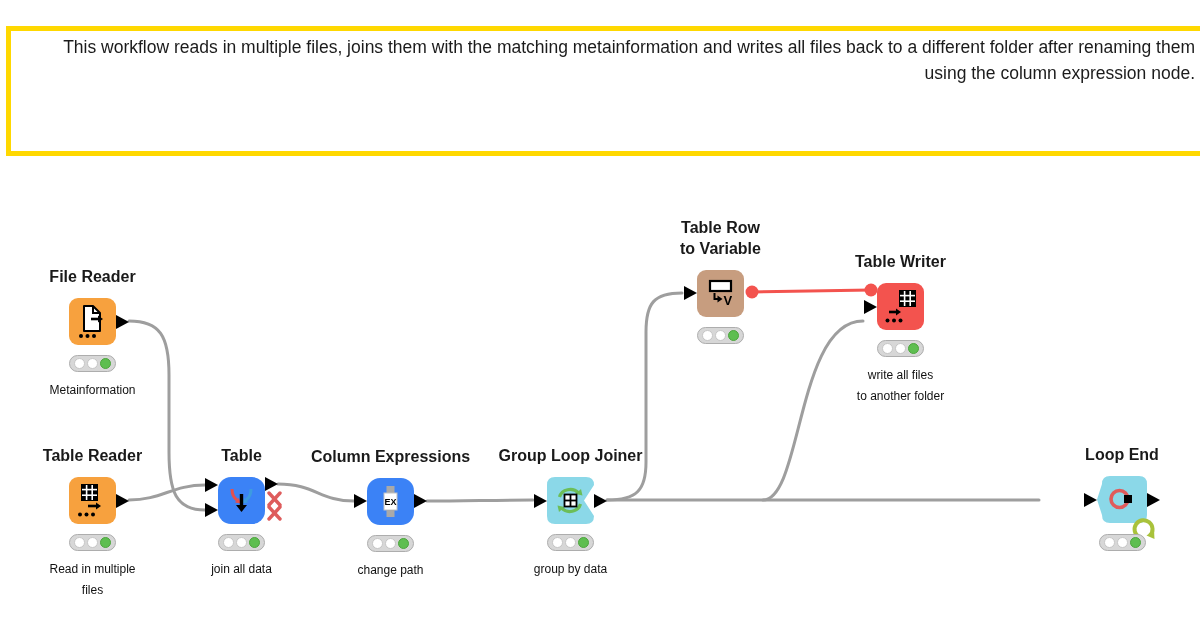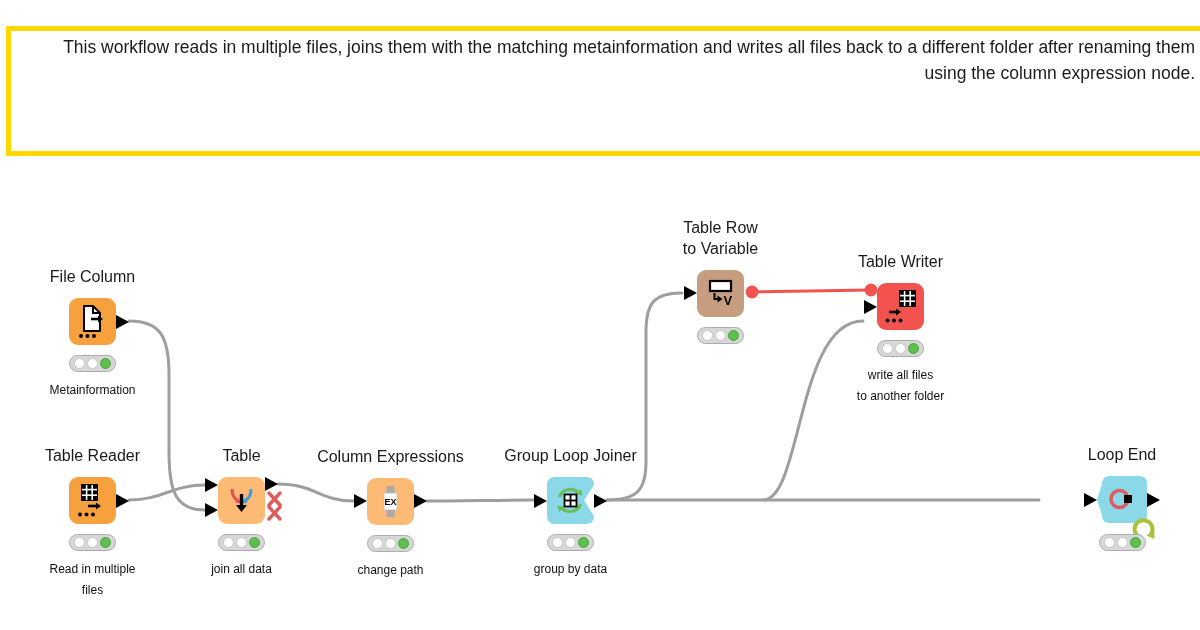--- a/index.html
+++ b/index.html
@@ -20,7 +20,7 @@
   .icon.rednode{background:#F3534E;}
   .icon.shape{background:transparent;border-radius:0;}
   .title{position:absolute;bottom:calc(100% + 11px);left:50%;transform:translateX(-50%);
-         width:max-content;text-align:center;font-weight:normal;font-size:16px;line-height:21px;
+         width:max-content;text-align:center;font-weight:bold;font-size:16px;line-height:21px;
          color:#1a1a1a;white-space:pre-line;}
   .label{position:absolute;top:82px;left:50%;transform:translateX(-50%);
          width:max-content;text-align:center;font-size:12px;line-height:21px;color:#111;

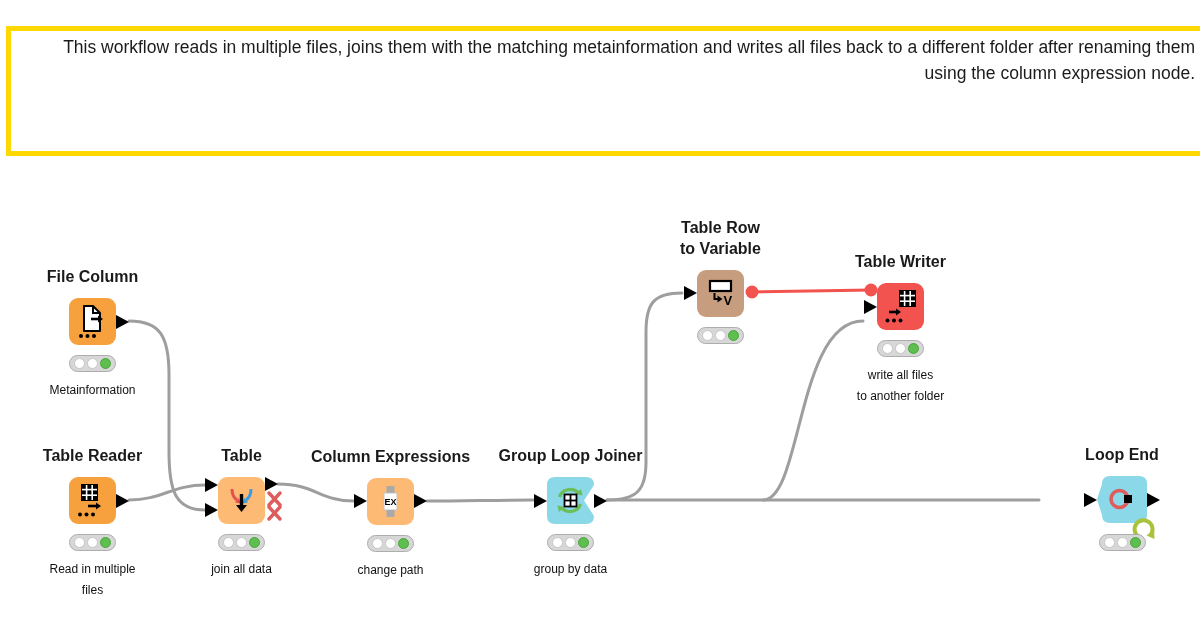--- a/index.html
+++ b/index.html
@@ -62,7 +62,7 @@
   </svg>
 
   <div class="node" style="left:69px;top:298px">
-    <div class="title">File Column</div>
+    <div class="title">File Reader</div>
     <div class="icon orange">
       <svg width="47" height="47" viewBox="0 0 47 47">
         <path d="M15,8 h9 l7,7 v18 h-16 z" fill="#fff" stroke="#000" stroke-width="2" stroke-linejoin="round"></path>

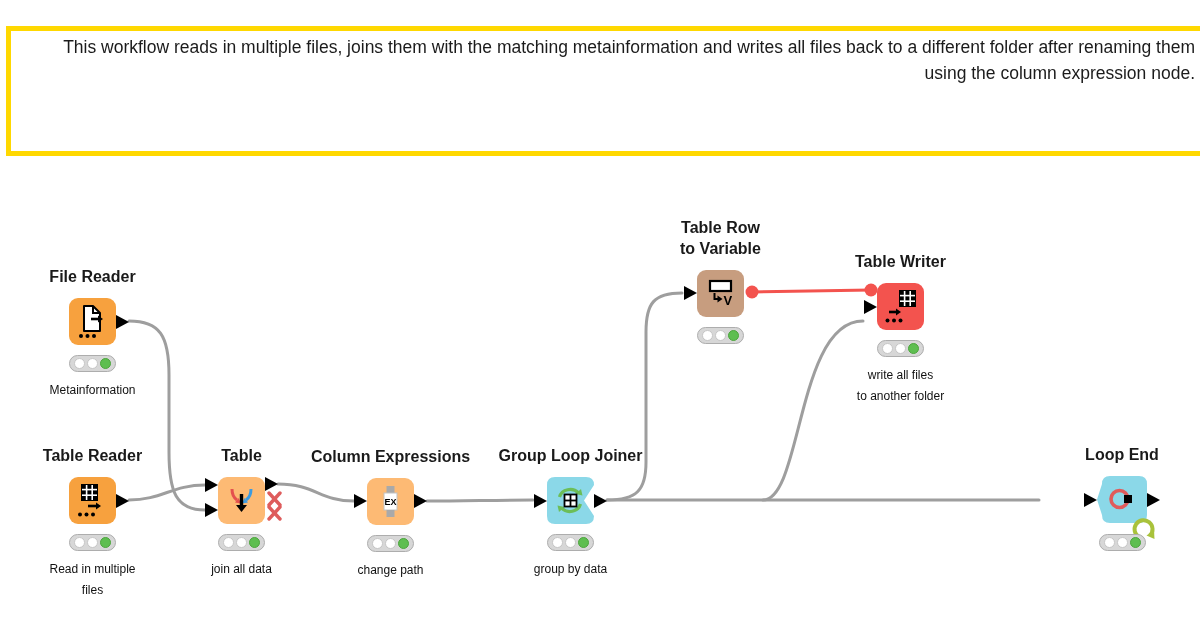--- a/index.html
+++ b/index.html
@@ -15,7 +15,7 @@
   .node{position:absolute;width:47px;height:47px;z-index:1;}
   .icon{position:absolute;left:0;top:0;width:47px;height:47px;border-radius:9px;}
   .icon.orange{background:#F7A13E;}
-  .icon.yellow{background:#fdba74;}
+  .icon.yellow{background:#3b82f6;border-radius:13px;}
   .icon.tan{background:#C79D7F;}
   .icon.rednode{background:#F3534E;}
   .icon.shape{background:transparent;border-radius:0;}

